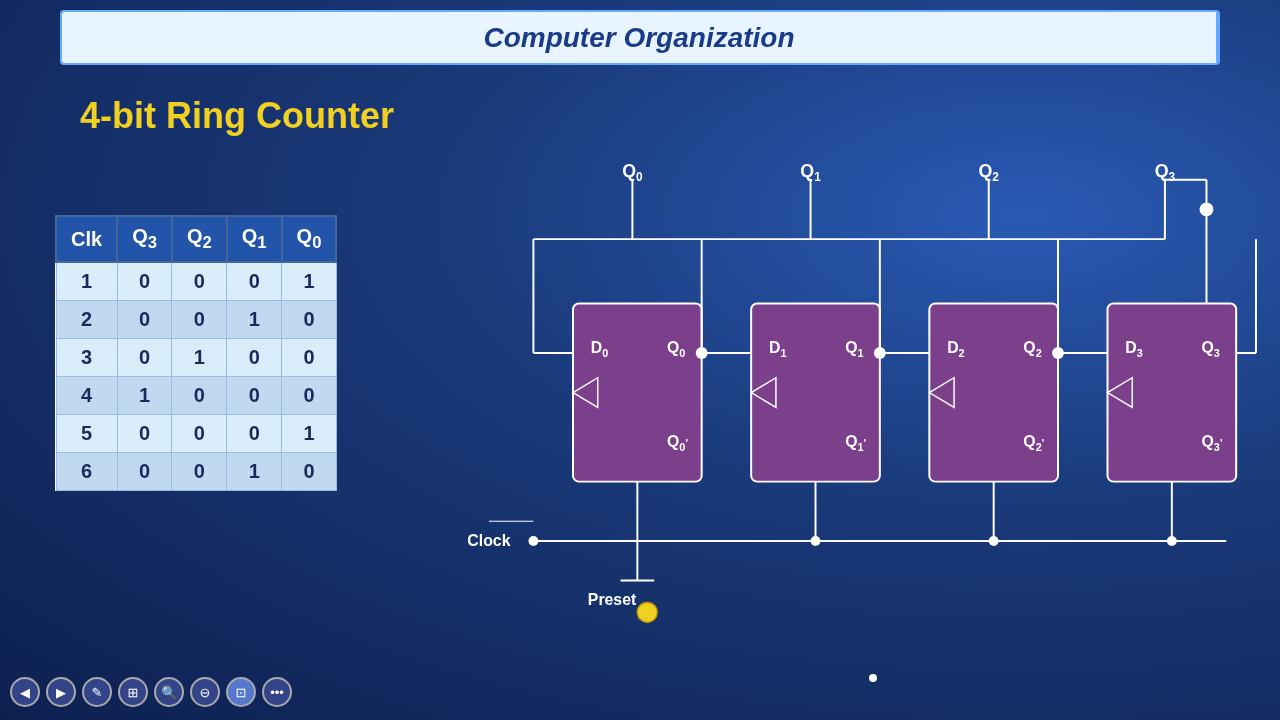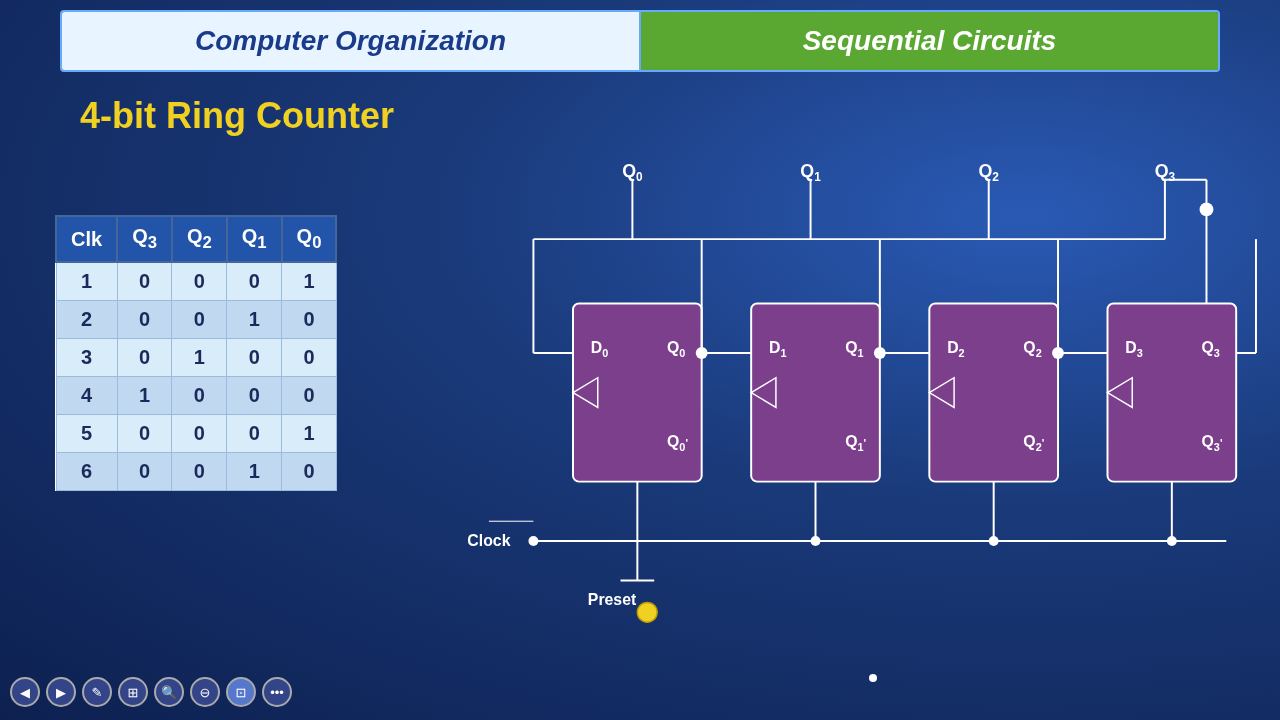--- a/index.html
+++ b/index.html
@@ -26,7 +26,7 @@
       top: 10px;
       left: 60px;
       right: 60px;
-      height: 62px;
+      height: 55px;
       display: flex;
       z-index: 10;
       border: 2px solid #6af;

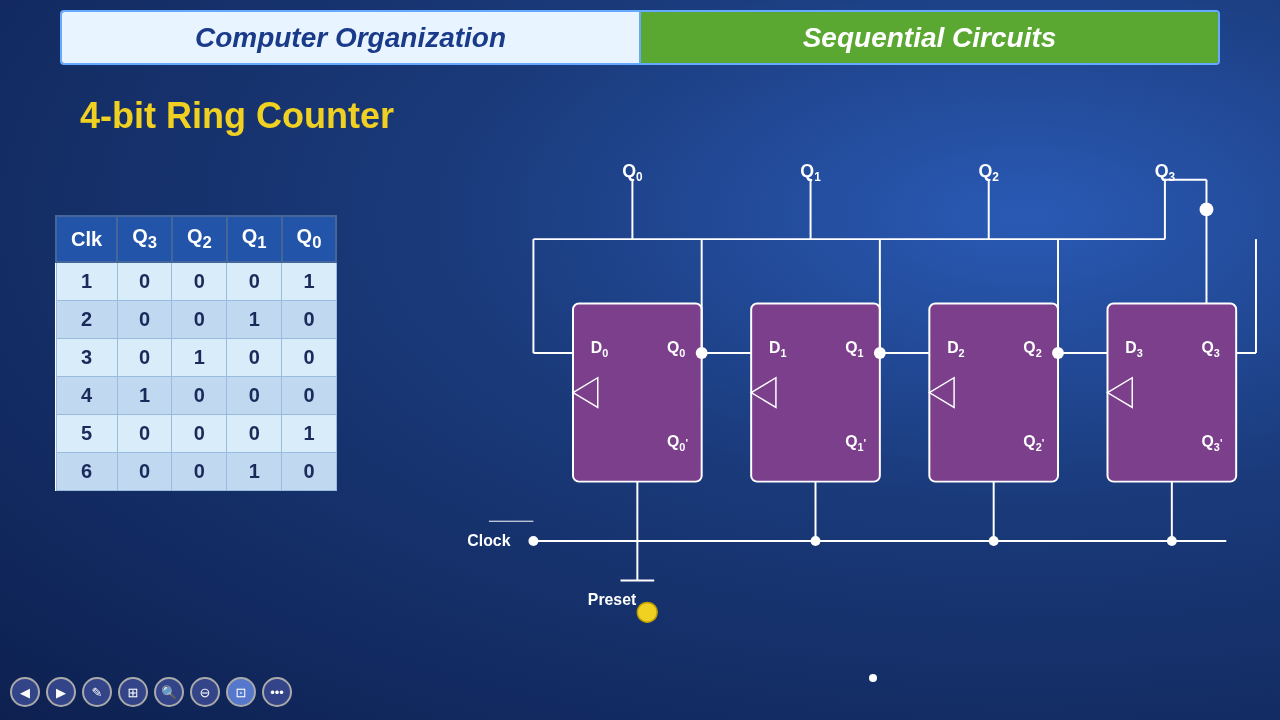--- a/index.html
+++ b/index.html
@@ -179,9 +179,6 @@
 <div class="header">
   <div class="header-left">
     <span>Computer Organization</span>
-  </div>
-  <div class="header-right">
-    <span>Sequential Circuits</span>
   </div>
 </div>
 

